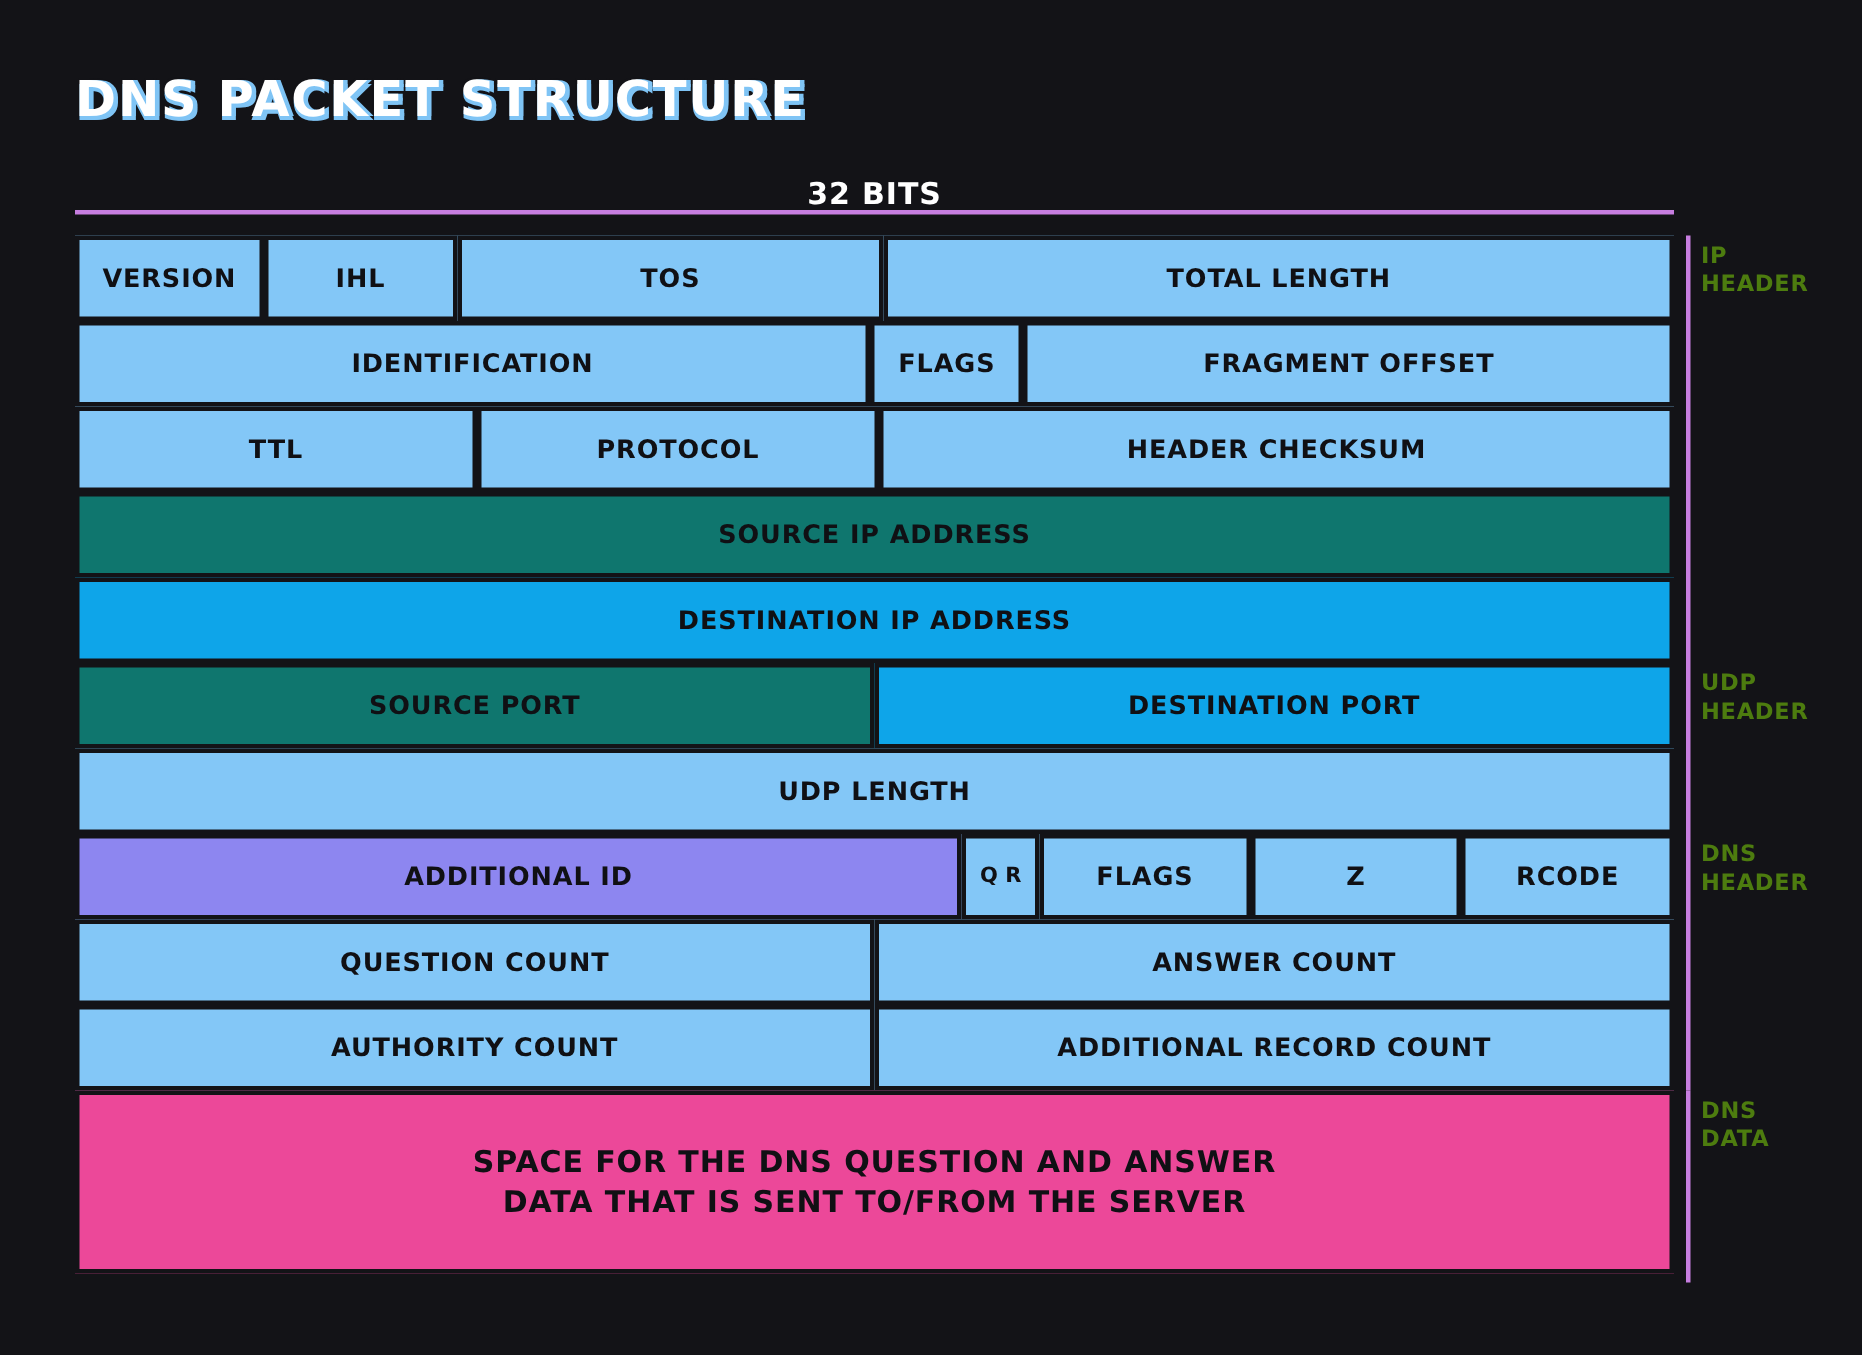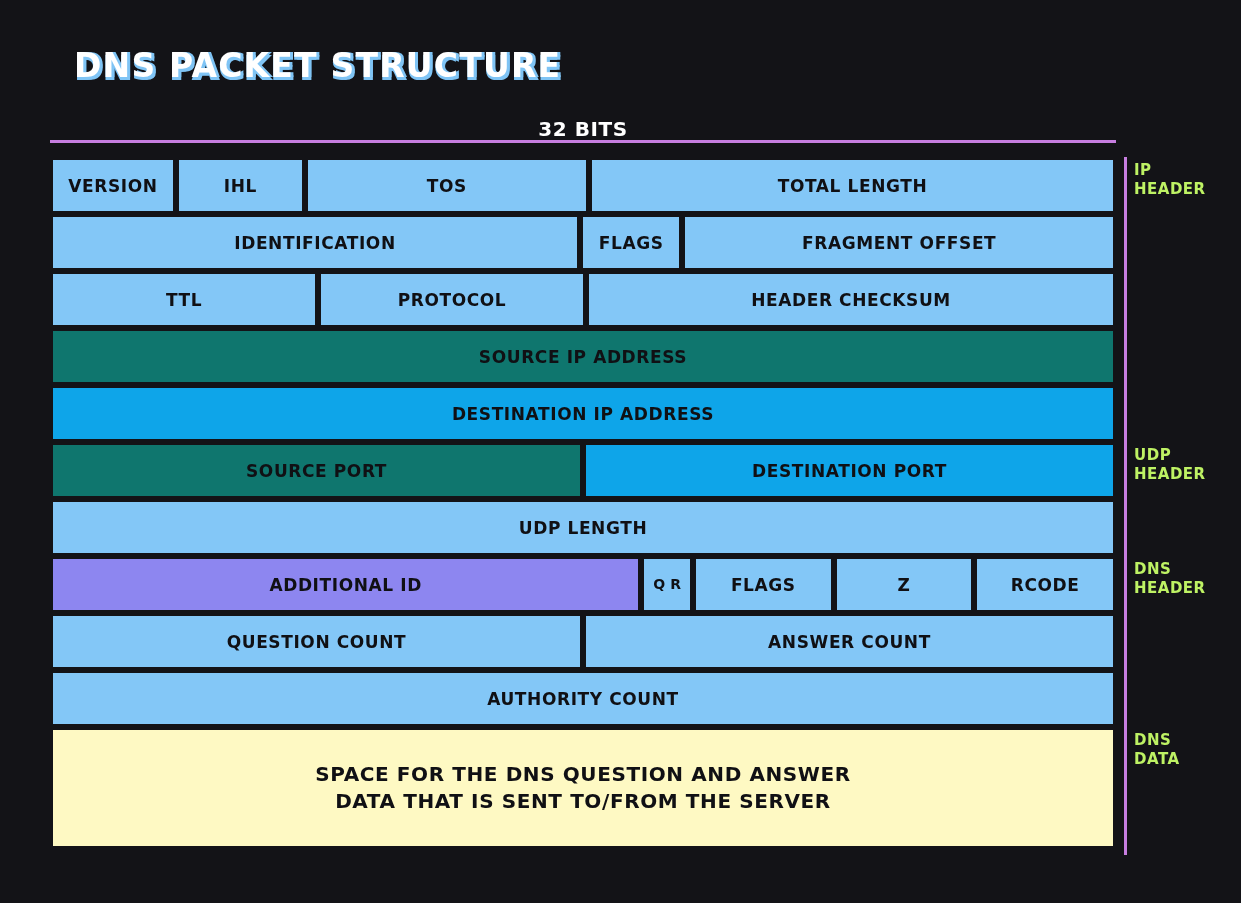--- a/index.html
+++ b/index.html
@@ -31,7 +31,6 @@
        1px -1px 0 #131317,
       -1px  1px 0 #131317;
     font-family: "DejaVu Sans", sans-serif;
-    margin-left: 24px;
   }
 
   

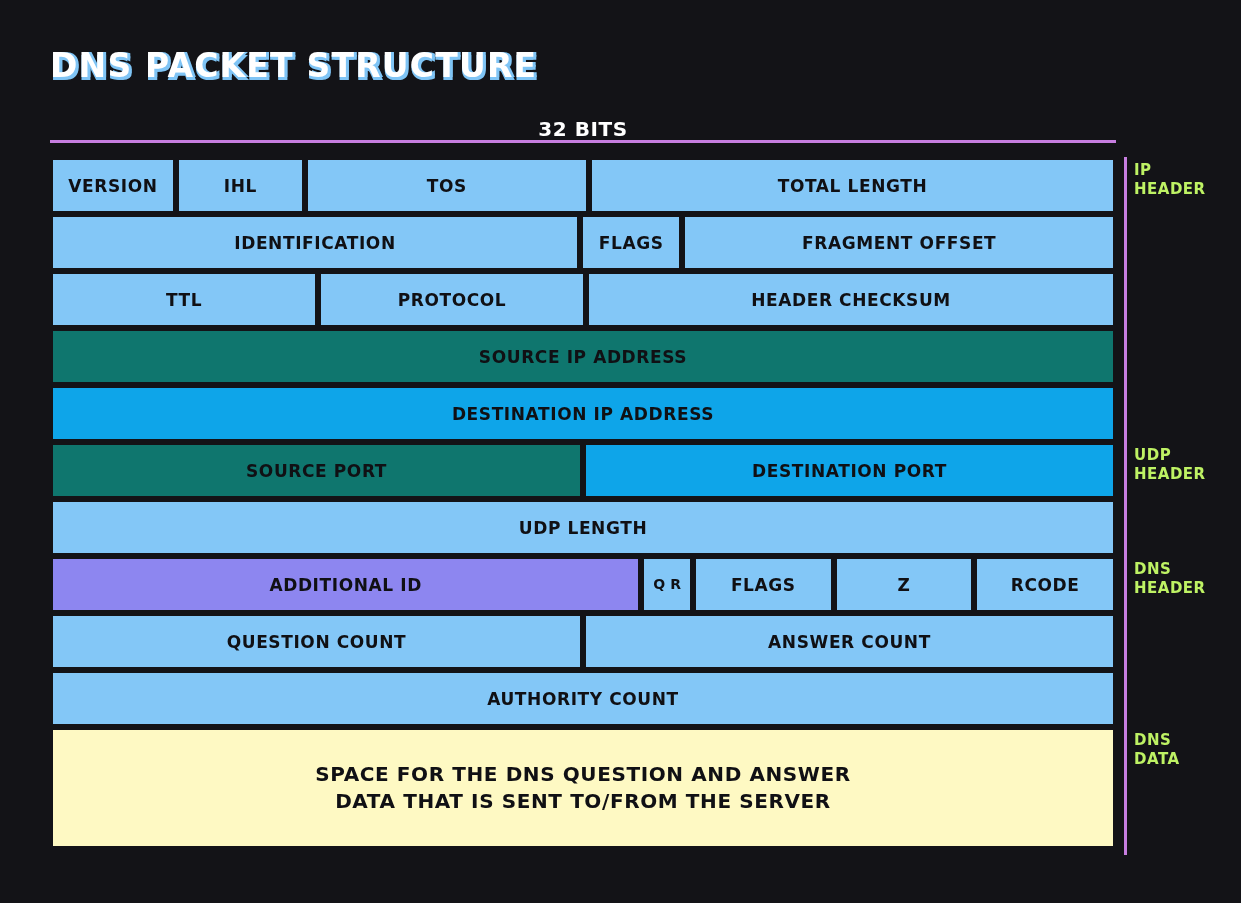--- a/index.html
+++ b/index.html
@@ -109,7 +109,7 @@
   .bracket-label {
     position: absolute;
     left: 1134px;
-    color: #bef264;
+    color: #4d7c0f;
     font-size: 15px;
     font-weight: bold;
     line-height: 19px;

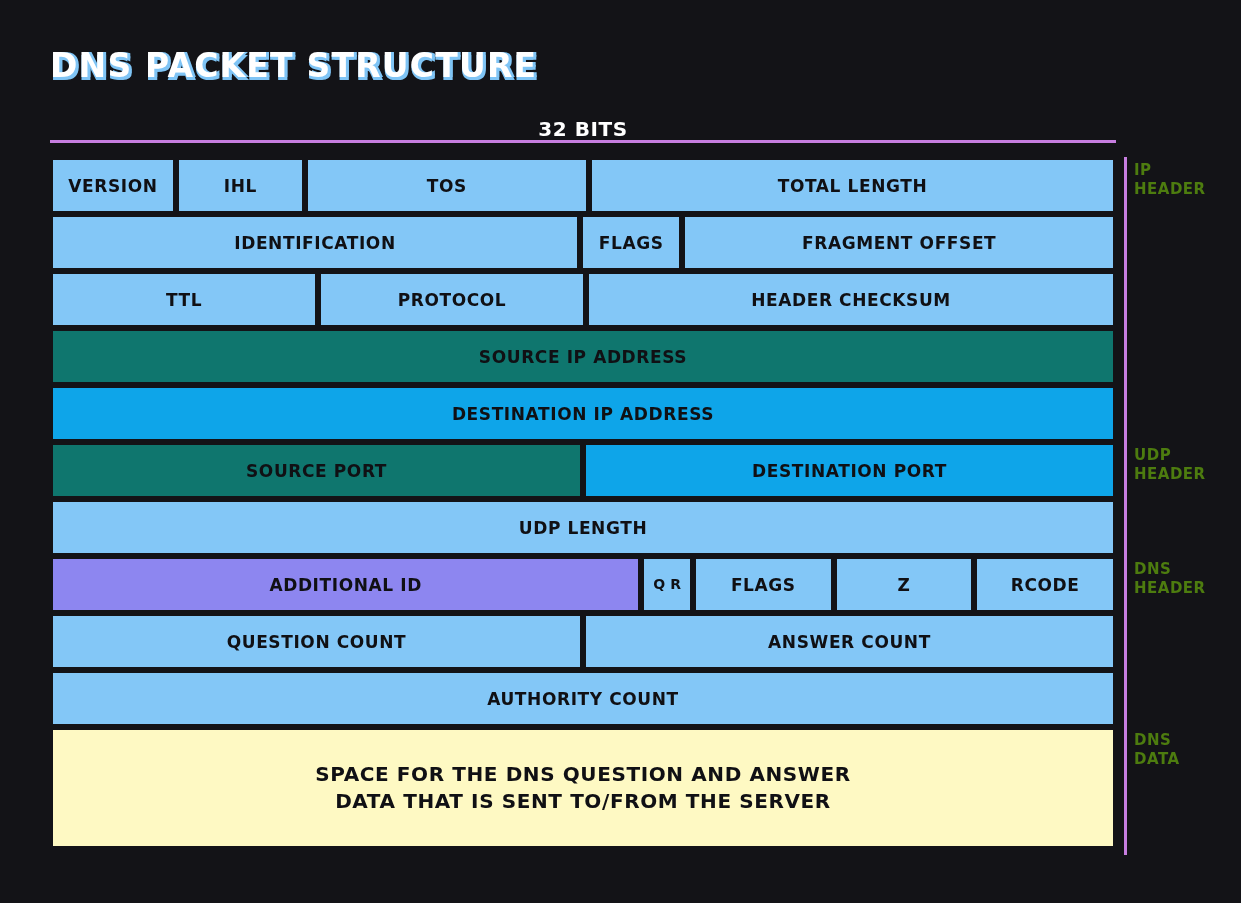--- a/index.html
+++ b/index.html
@@ -169,6 +169,7 @@
     </div>
     <div class="row">
       <div class="cell" style="flex: 50 0 0px;">AUTHORITY COUNT</div>
+      <div class="cell" style="flex: 50 0 0px;">ADDITIONAL RECORD COUNT</div>
     </div>
     <div class="row">
       <div class="cell gray data" style="flex: 100 0 0px;">SPACE FOR THE DNS QUESTION AND ANSWER

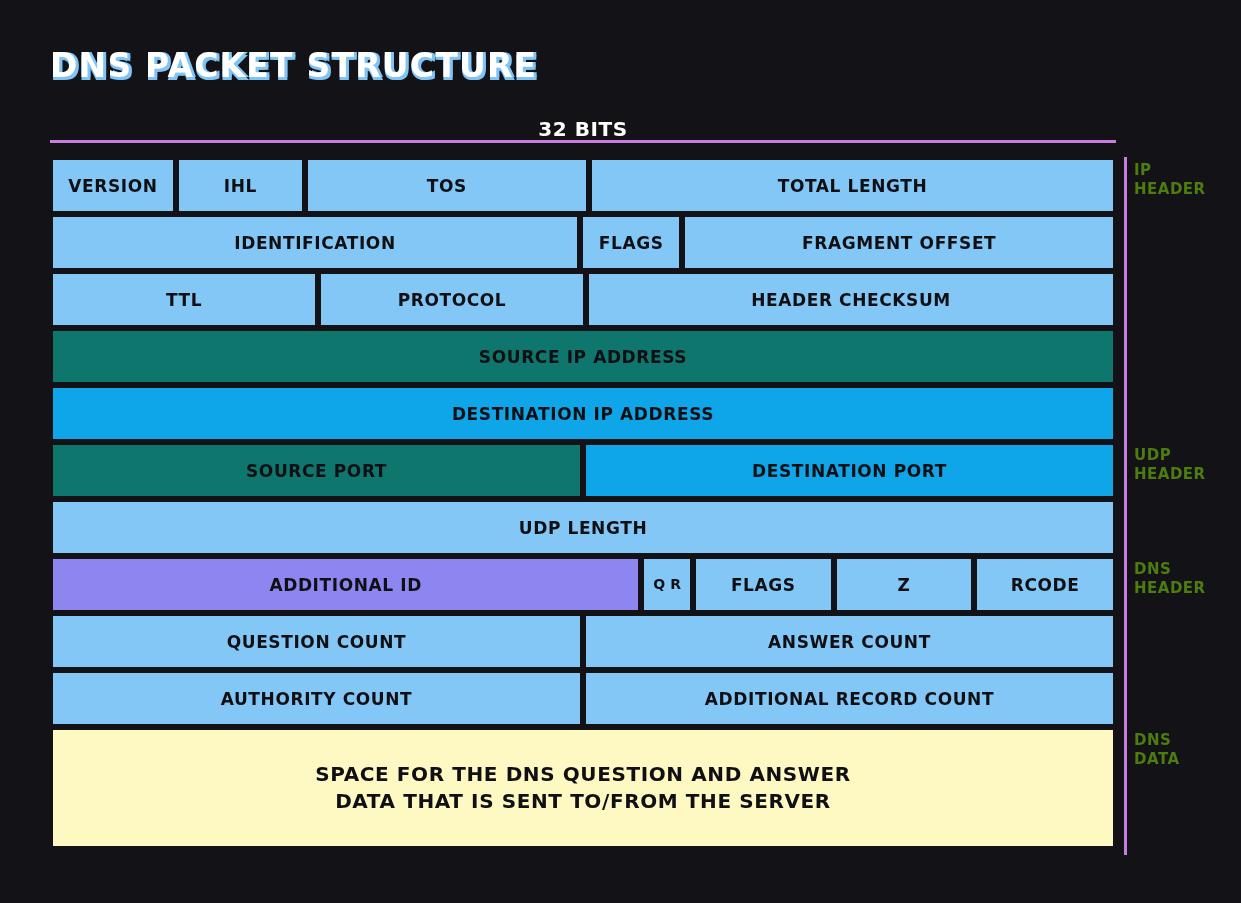--- a/index.html
+++ b/index.html
@@ -84,7 +84,7 @@
   .cell.red { background: #0f766e; }
   .cell.green { background: #0ea5e9; }
   .cell.purple { background: #8d86f0; }
-  .cell.gray { background: #fef9c3; }
+  .cell.gray { background: #ec4899; }
 
   .cell.qr {
     font-size: 14px;

